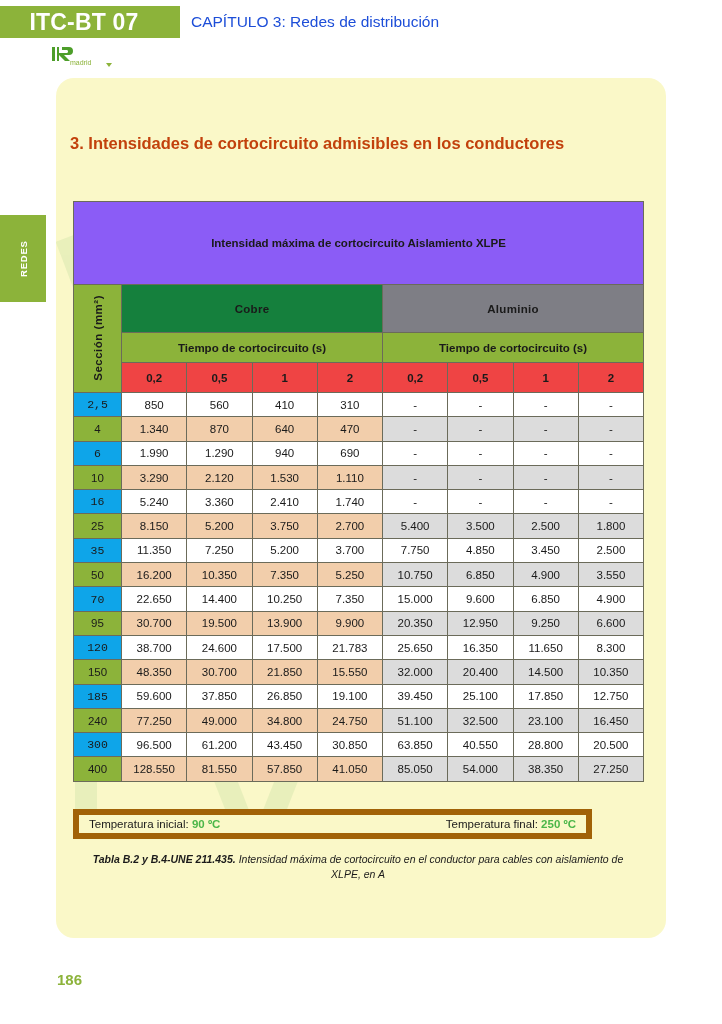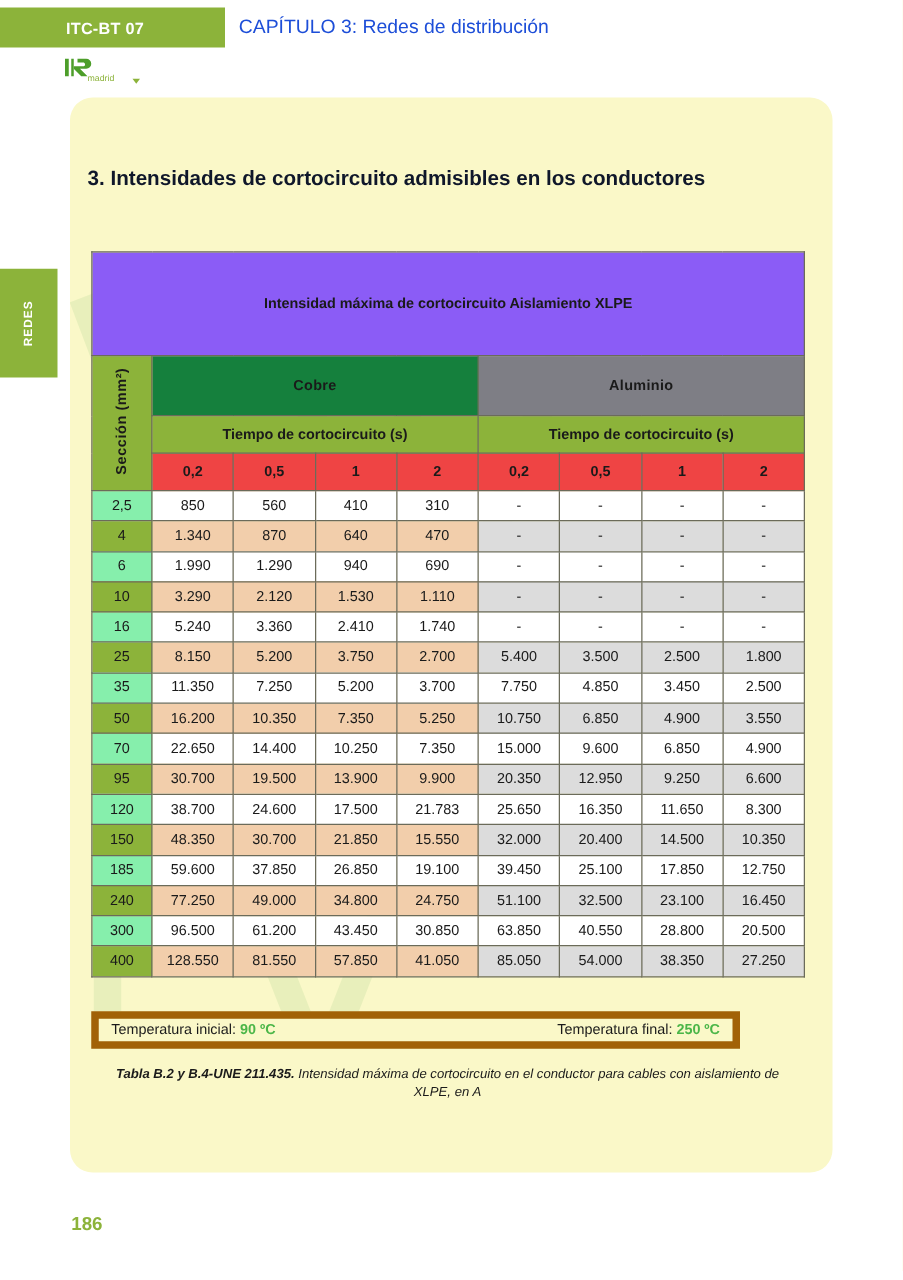--- a/index.html
+++ b/index.html
@@ -28,7 +28,7 @@
     width: 168px; height: 32px;
     display: flex; align-items: center; justify-content: center;
     color: #ffffff;
-    font-size: 13px;
+    font-size: 23px;
     font-weight: bold;
     letter-spacing: 0.2px;
   }

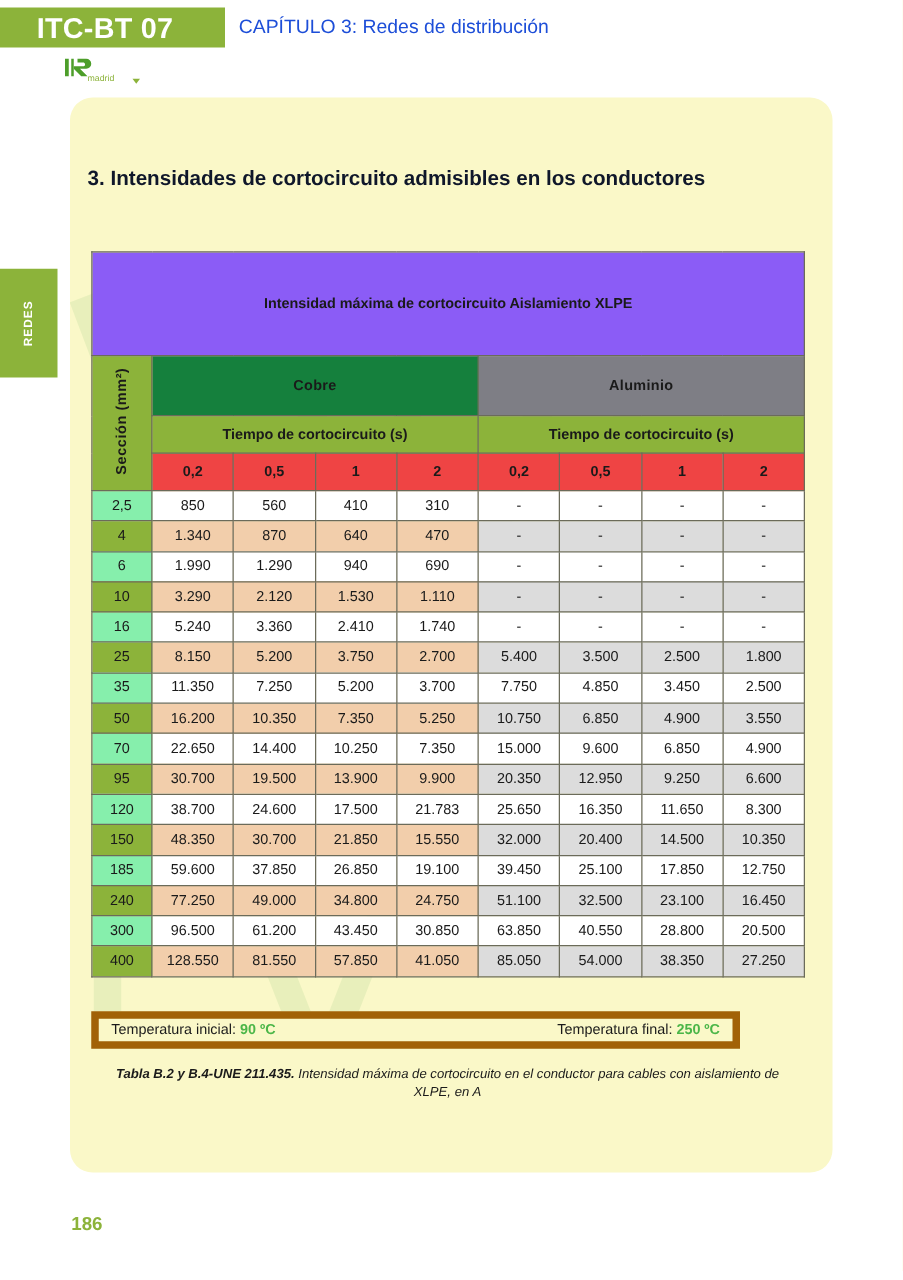--- a/index.html
+++ b/index.html
@@ -93,7 +93,7 @@
     position: absolute;
     left: 70px; top: 130px;
     width: 578px;
-    color: #0f172a;
+    color: #c2410c;
     font-size: 16.5px;
     font-weight: bold;
     line-height: 26px;

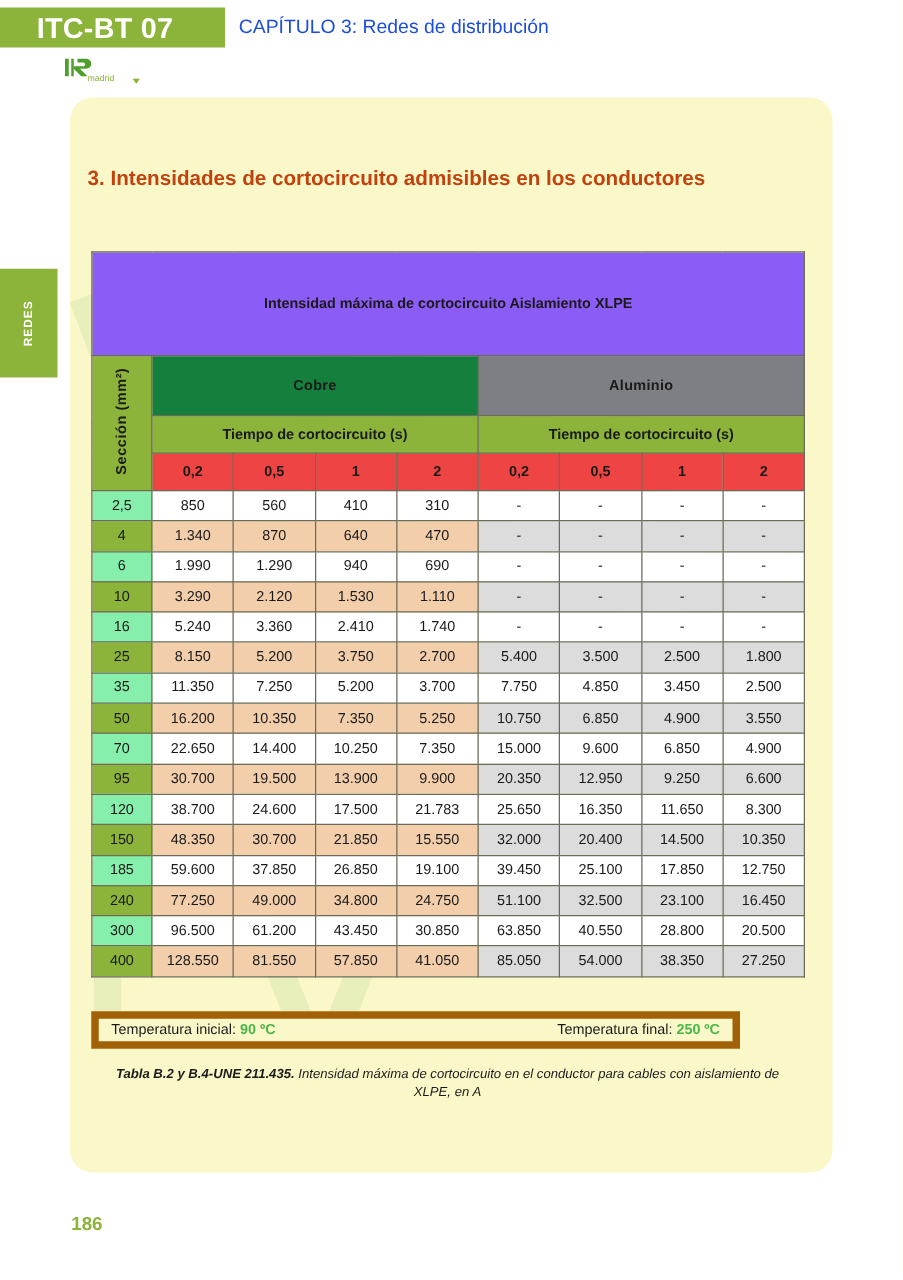--- a/index.html
+++ b/index.html
@@ -176,7 +176,7 @@
   }
 
   tr.dr td { height: 24.3px; }
-  td.sec-odd  { background: #86efac; }
+  td.sec-odd  { background: #0ea5e9; font-family: Liberation Mono, monospace; }
   td.sec-even { background: #8cb33a; color: #1a1a1a; font-weight: normal; }
   td.cu-odd   { background: #ffffff; }
   td.cu-even  { background: #f2ceab; }

